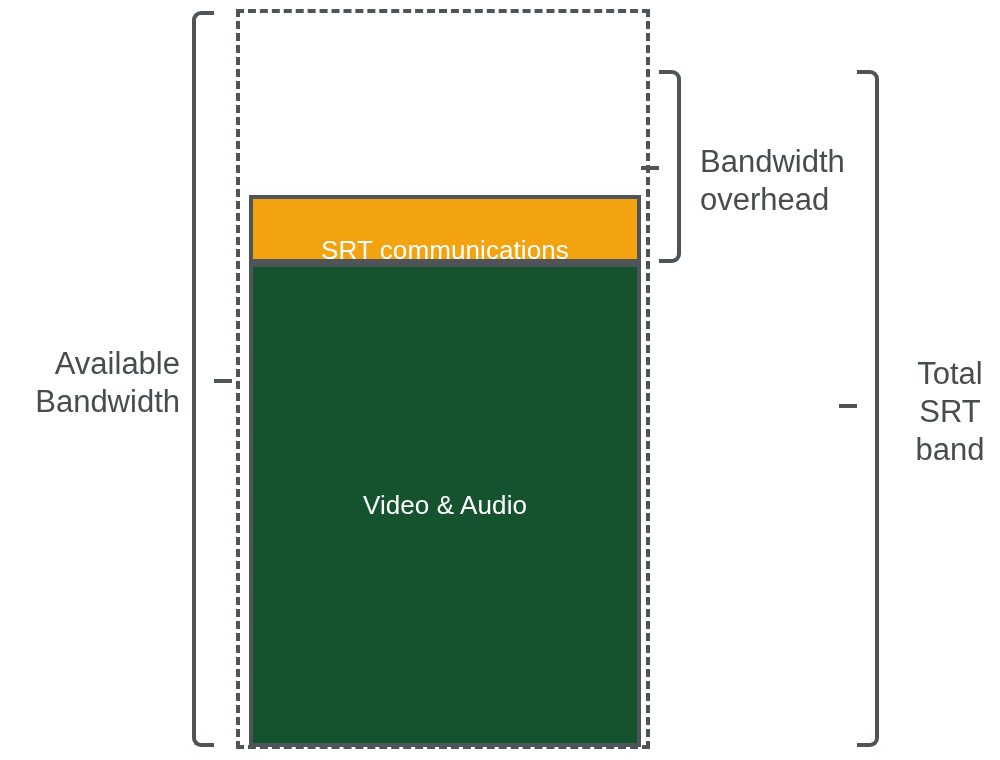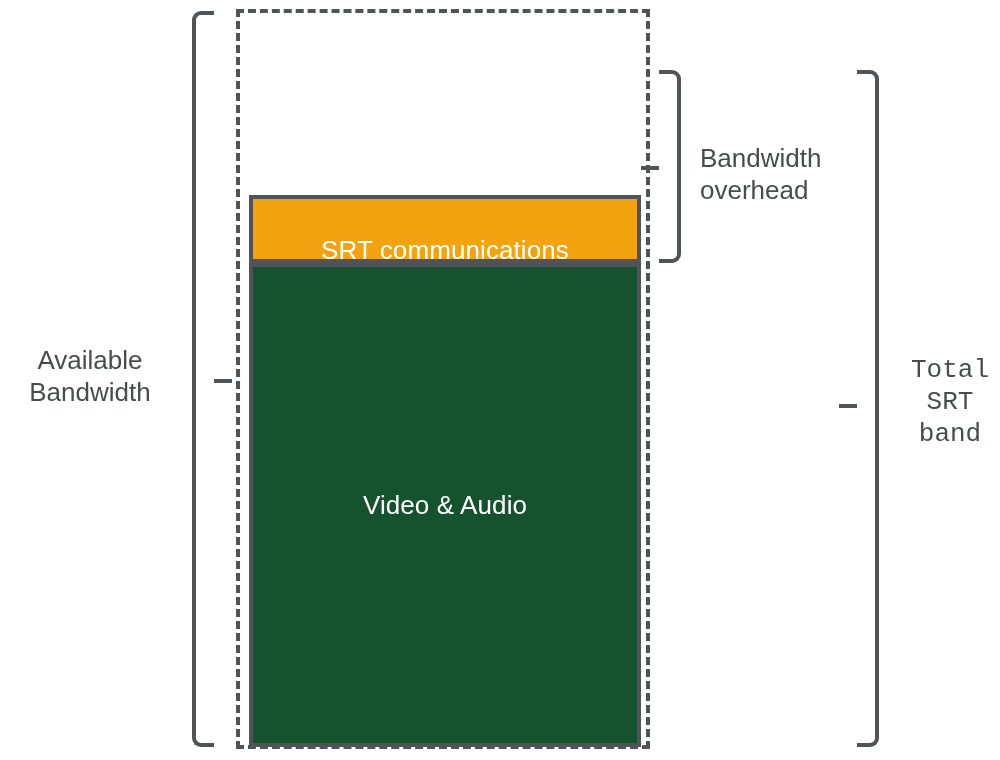--- a/index.html
+++ b/index.html
@@ -134,7 +134,7 @@
   .annotation {
     position: absolute;
     color: #474d4f;
-    font-size: 26px;
+    font-size: 31px;
     line-height: 1.23;
     white-space: pre-line;
   }

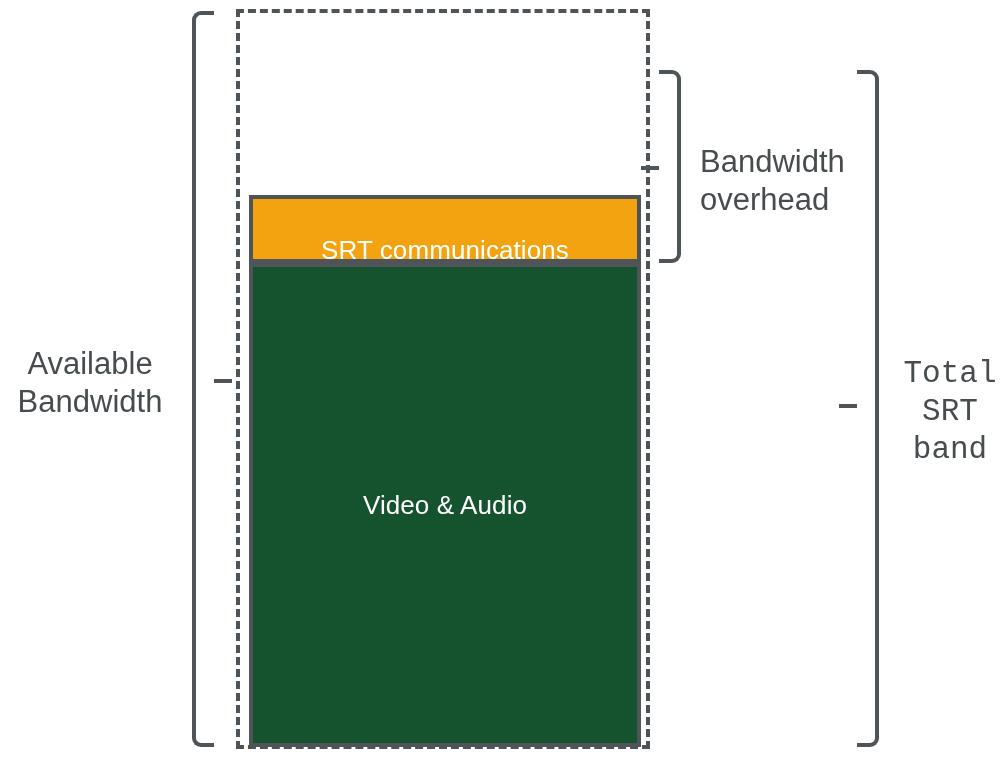--- a/index.html
+++ b/index.html
@@ -143,7 +143,7 @@
     left: 0px;
     top: 345px;
     width: 180px;
-    text-align: center;
+    text-align: right;
   }
   #label-bandwidth-overhead {
     left: 700px;

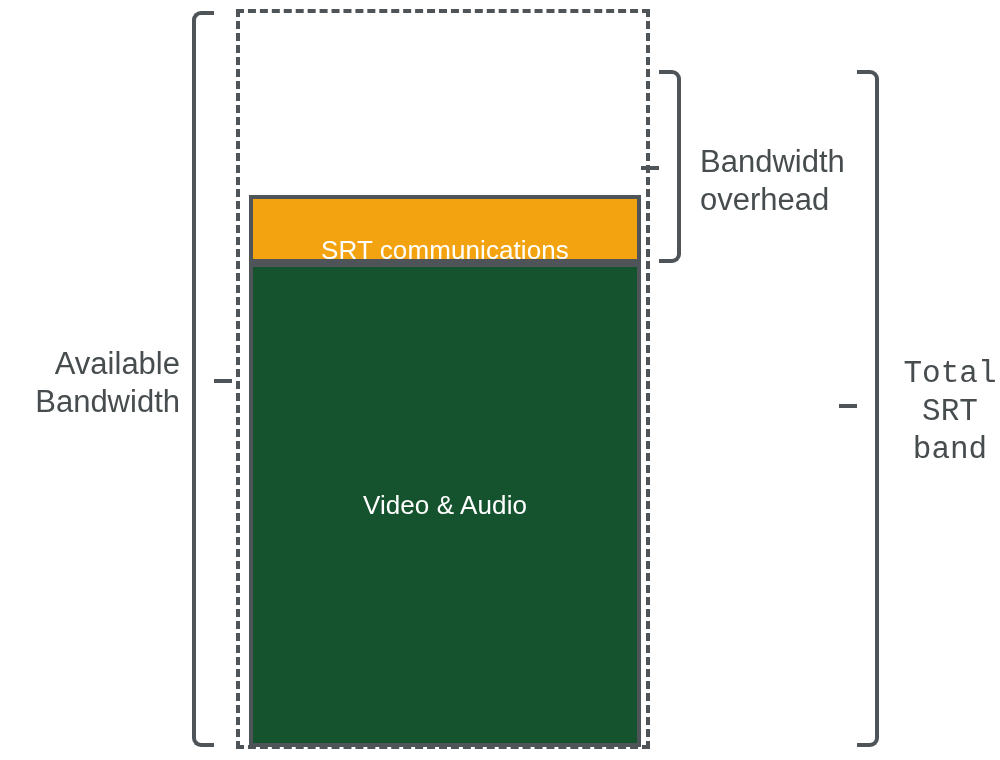--- a/index.html
+++ b/index.html
@@ -156,7 +156,6 @@
     top: 355px;
     width: 100px;
     text-align: center;
-    font-family: Liberation Mono, monospace;
   }
 </style>
 </head>

